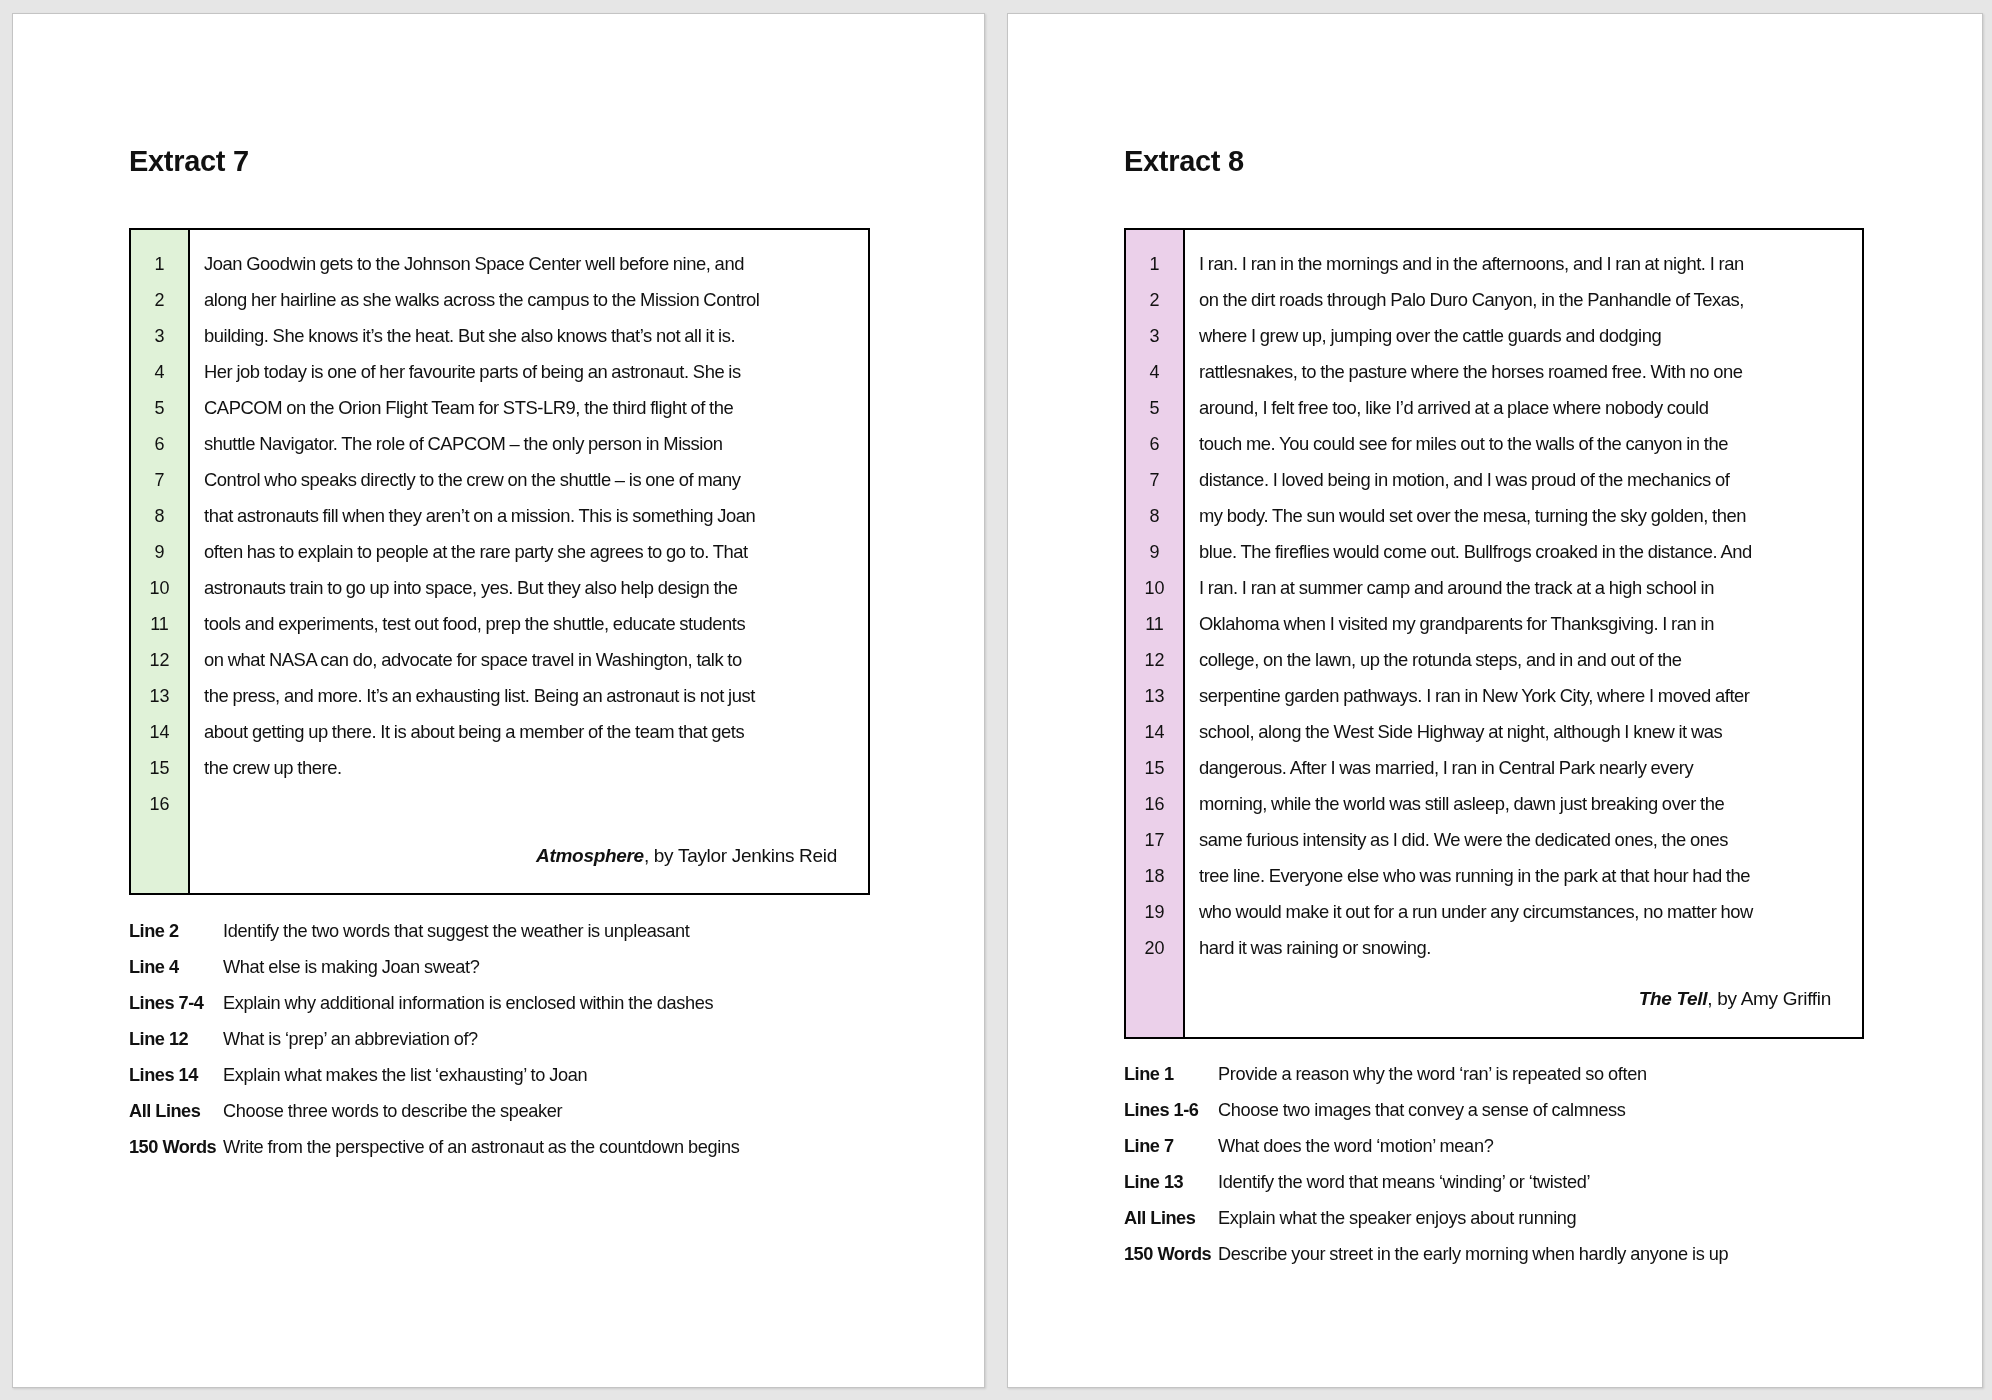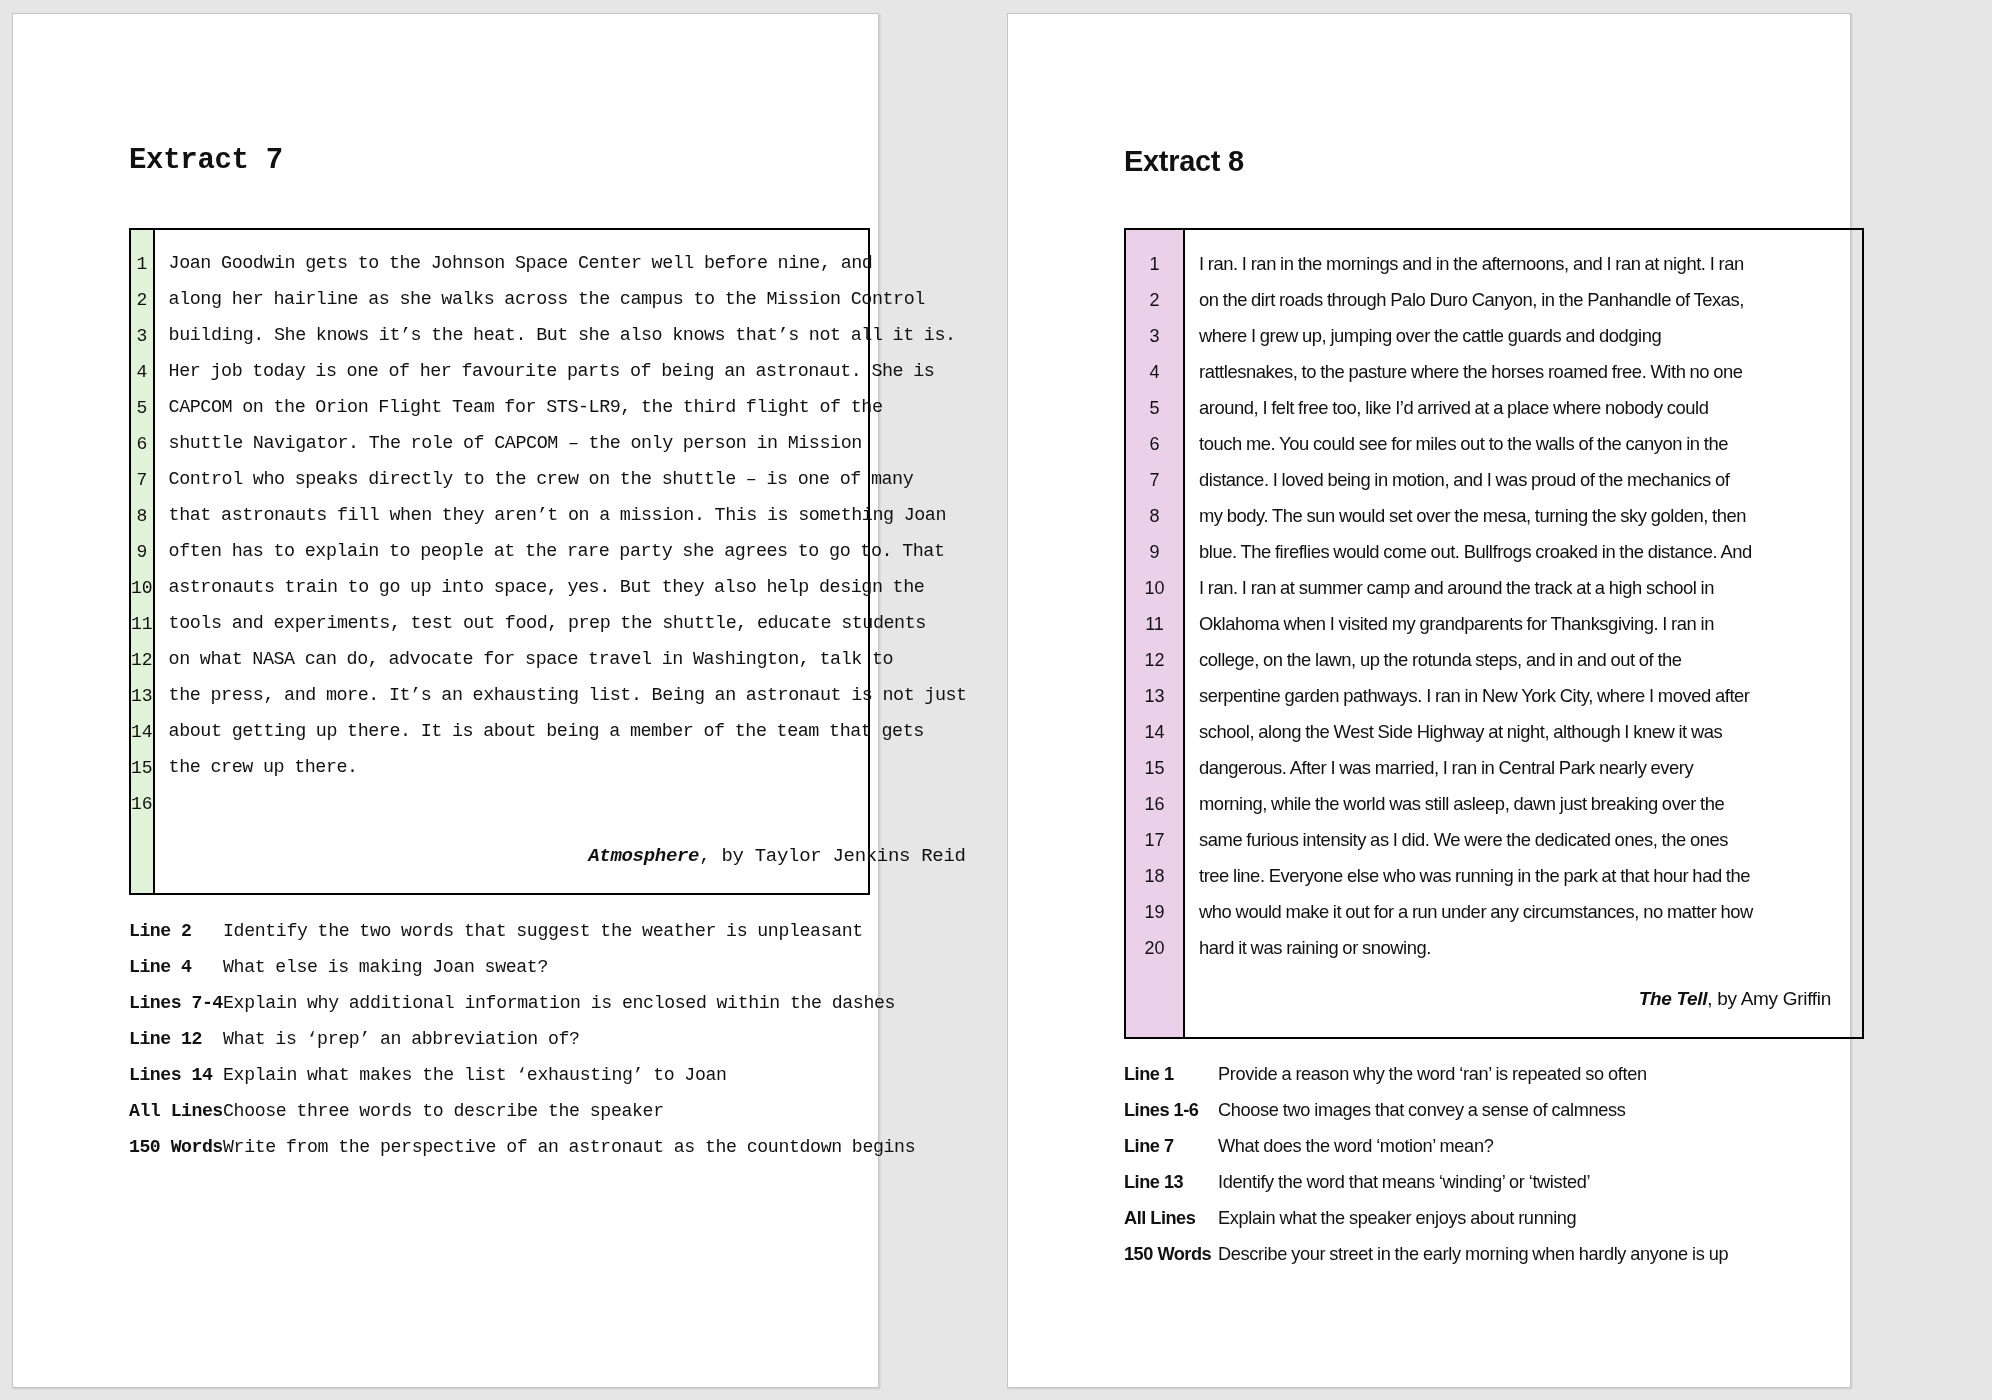--- a/index.html
+++ b/index.html
@@ -13,7 +13,7 @@
     border:1px solid #c4c4c4; box-sizing:border-box;
     box-shadow: 1px 1px 2px rgba(0,0,0,0.12);
   }
-  #page-left { left:12px; width:867px;font-family:Liberation Mono, monospace; }
+  #page-left { left:12px; width:973px; }
   #page-right { left:1007px; width:844px; }
 
   .title {

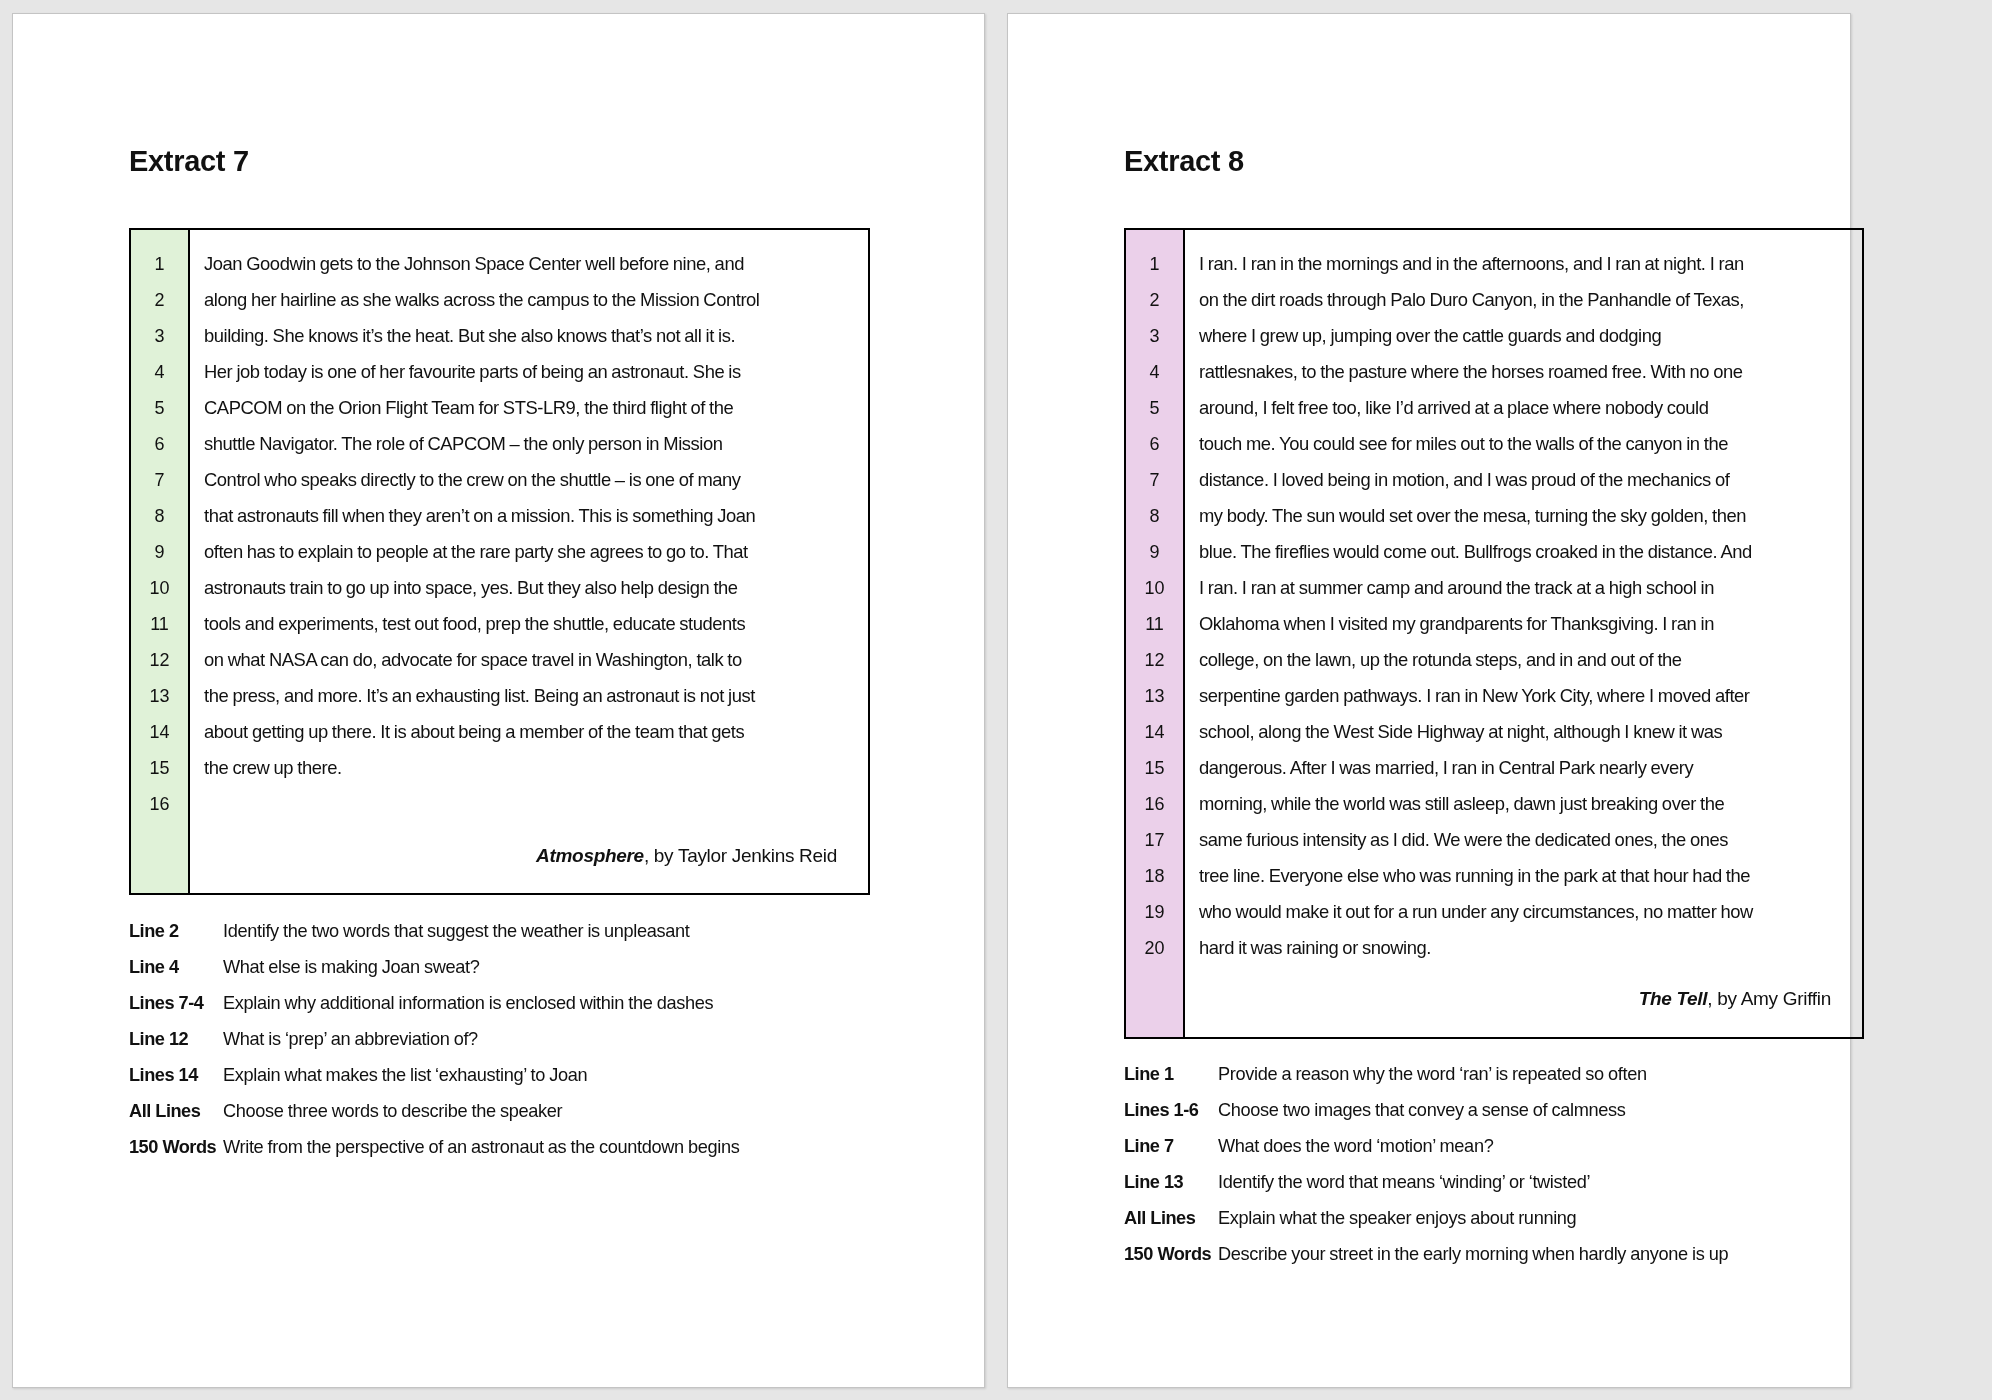--- a/index.html
+++ b/index.html
@@ -14,7 +14,7 @@
     box-shadow: 1px 1px 2px rgba(0,0,0,0.12);
   }
   #page-left { left:12px; width:973px; }
-  #page-right { left:1007px; width:844px; }
+  #page-right { left:1007px; width:976px; }
 
   .title {
     position:absolute; top:130px; font-size:29px; font-weight:bold;

